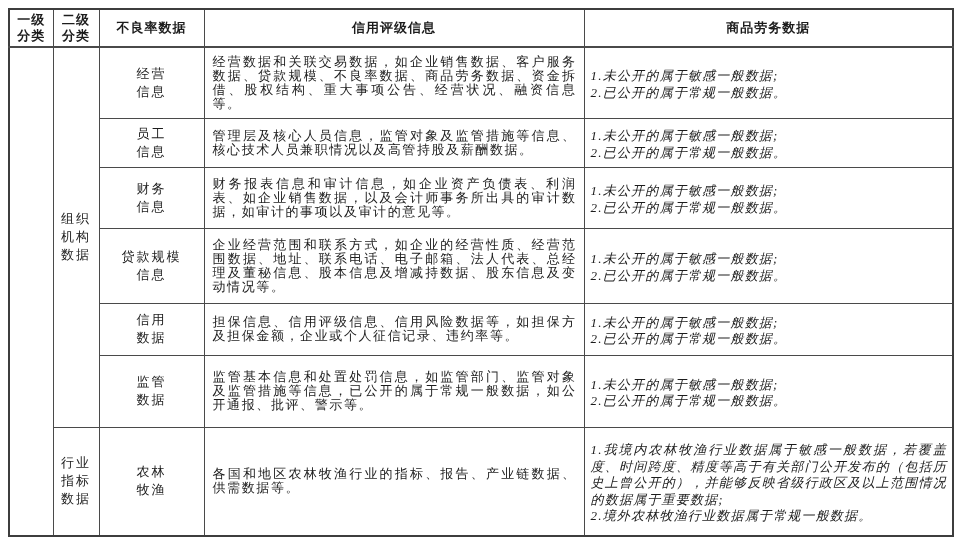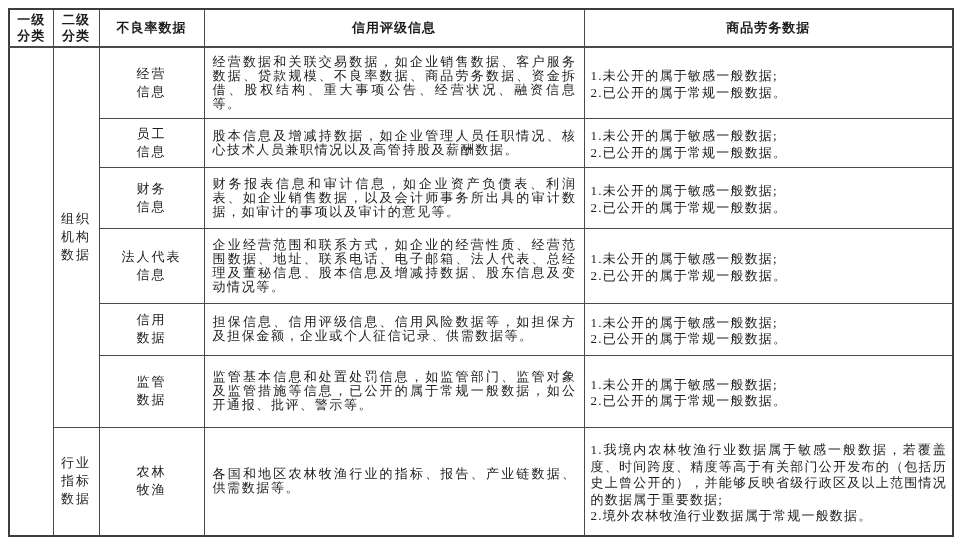--- a/index.html
+++ b/index.html
@@ -55,6 +55,7 @@
     line-height: 16.5px;
     letter-spacing: 1.2px;
     padding: 8px 5px 4px 6px;
+    font-style: italic;
   }
   tr.h-header { height: 34px; }
   tr.h-r1 { height: 71px; }

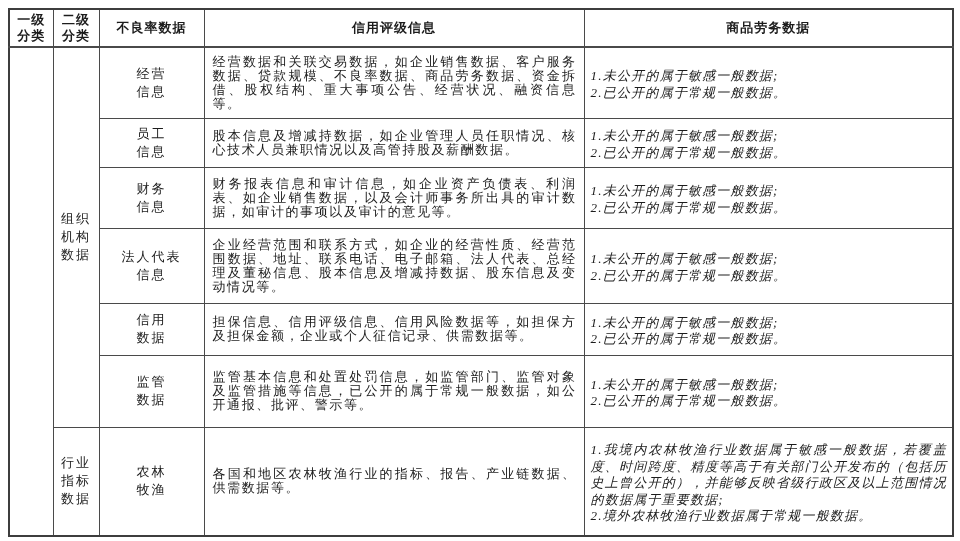--- a/index.html
+++ b/index.html
@@ -104,7 +104,7 @@
       <tr class="h-r2">
         <td class="c-center">员工
 信息</td>
-        <td class="c-desc">股本信息及增减持数据，如企业管理人员任职情况、核心技术人员兼职情况以及高管持股及薪酬数据。</td>
+        <td class="c-desc">管理层及核心人员信息，监管对象及监管措施等信息、核心技术人员兼职情况以及高管持股及薪酬数据。</td>
         <td class="c-ref">1.未公开的属于敏感一般数据;
 2.已公开的属于常规一般数据。</td>
       </tr>

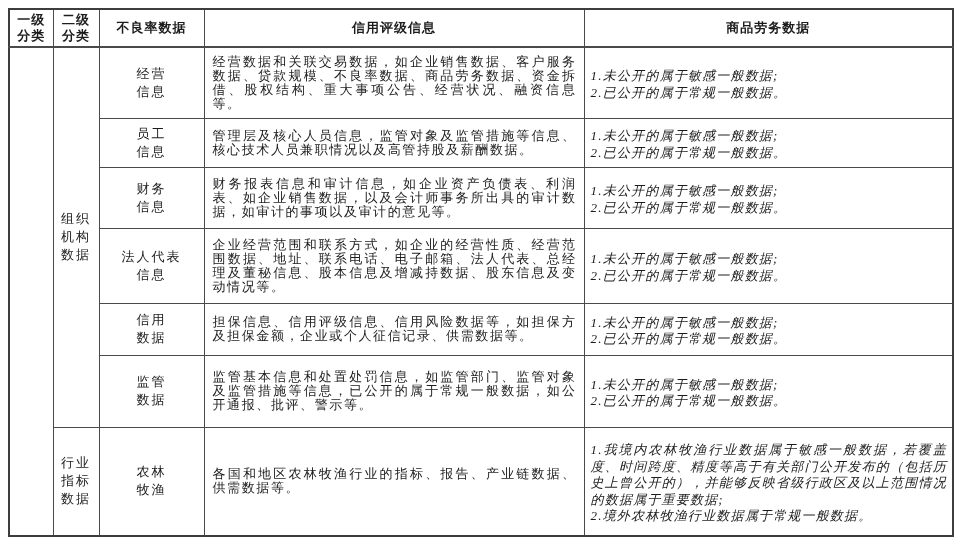--- a/index.html
+++ b/index.html
@@ -116,7 +116,7 @@
 2.已公开的属于常规一般数据。</td>
       </tr>
       <tr class="h-r4">
-        <td class="c-center">法人代表
+        <td class="c-center">贷款规模
 信息</td>
         <td class="c-desc">企业经营范围和联系方式，如企业的经营性质、经营范围数据、地址、联系电话、电子邮箱、法人代表、总经理及董秘信息、股本信息及增减持数据、股东信息及变动情况等。</td>
         <td class="c-ref">1.未公开的属于敏感一般数据;

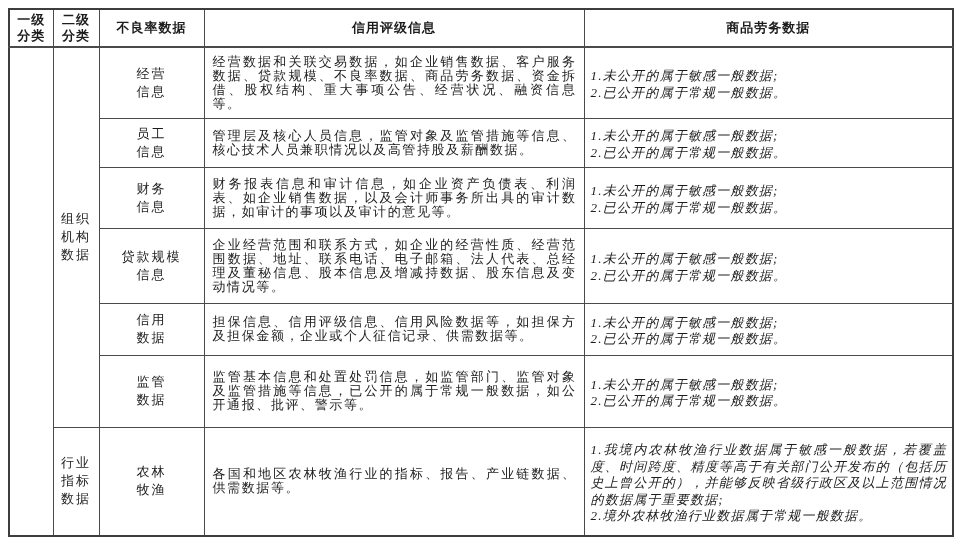--- a/index.html
+++ b/index.html
@@ -125,7 +125,7 @@
       <tr class="h-r5">
         <td class="c-center">信用
 数据</td>
-        <td class="c-desc">担保信息、信用评级信息、信用风险数据等，如担保方及担保金额，企业或个人征信记录、供需数据等。</td>
+        <td class="c-desc">担保信息、信用评级信息、信用风险数据等，如担保方及担保金额，企业或个人征信记录、违约率等。</td>
         <td class="c-ref">1.未公开的属于敏感一般数据;
 2.已公开的属于常规一般数据。</td>
       </tr>

